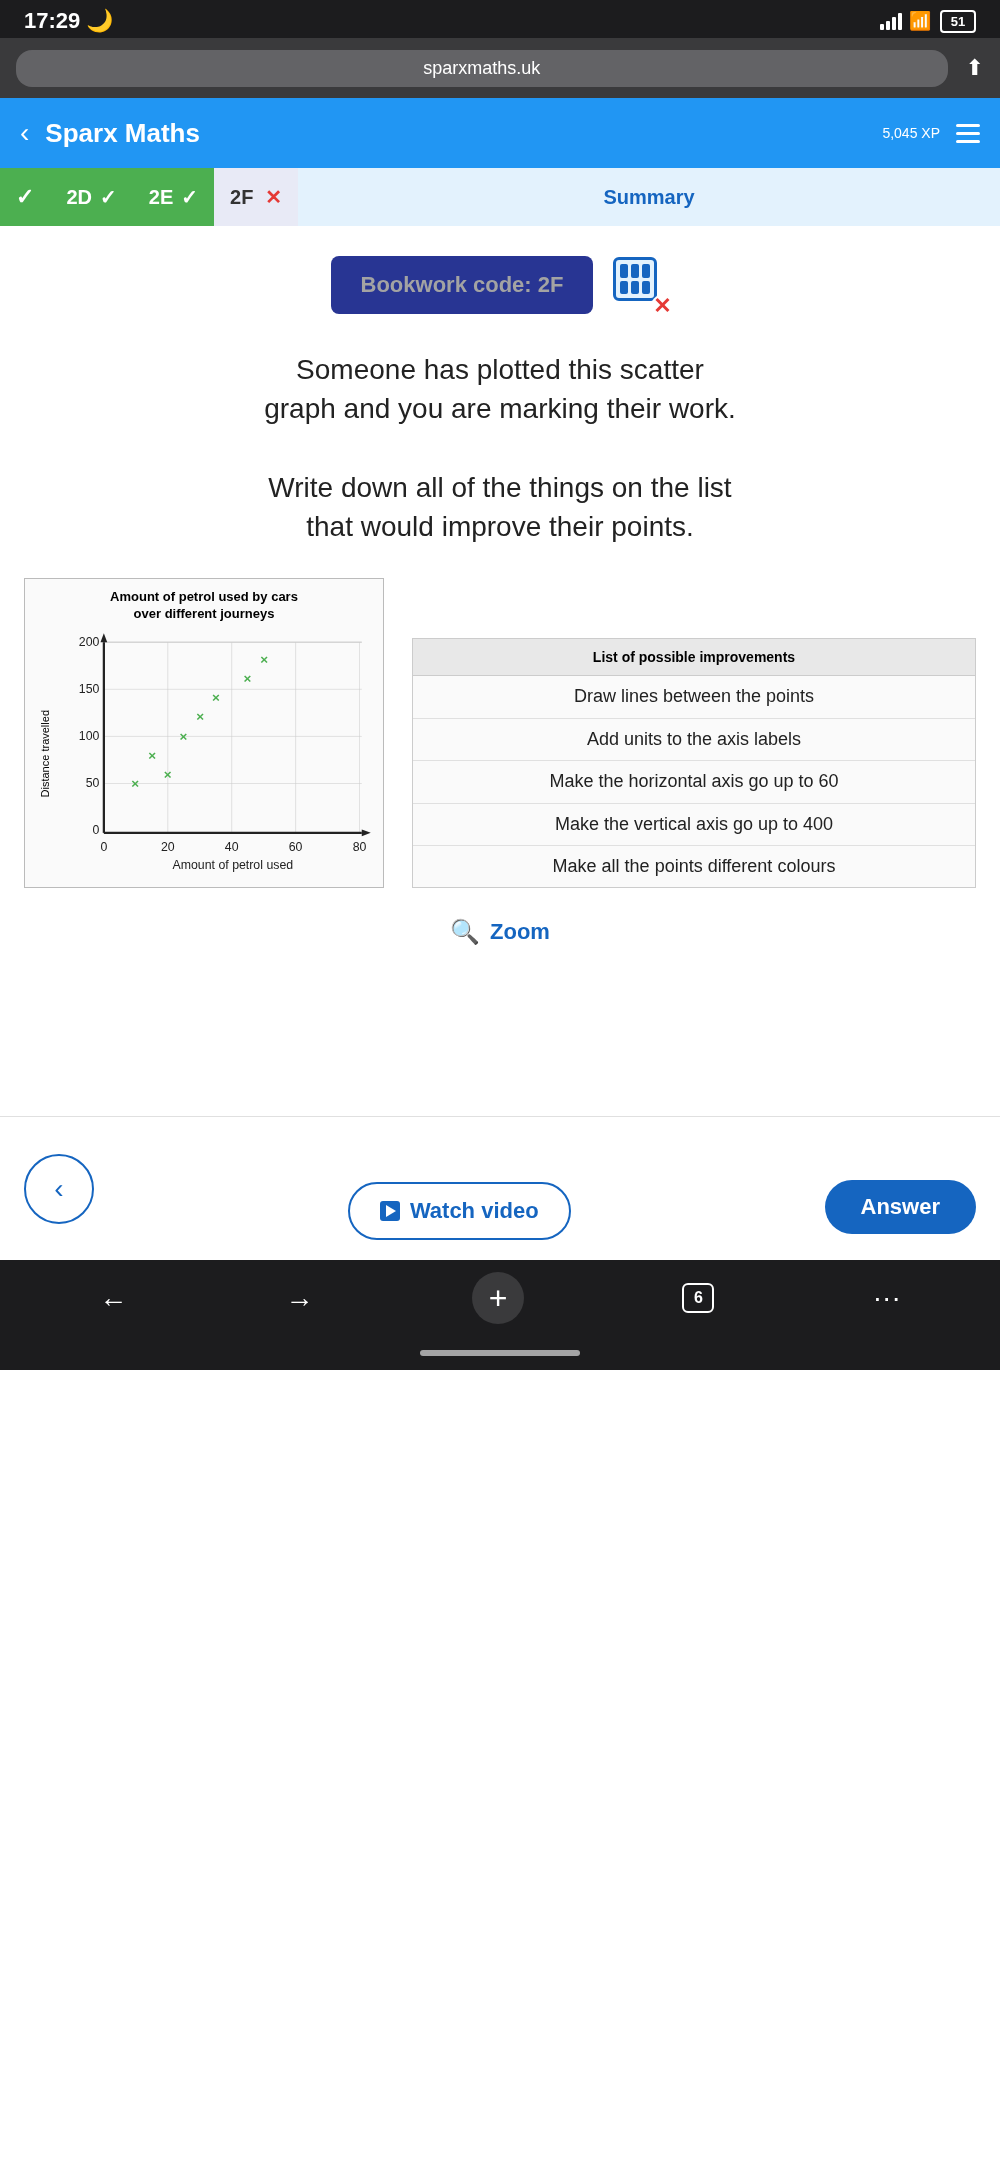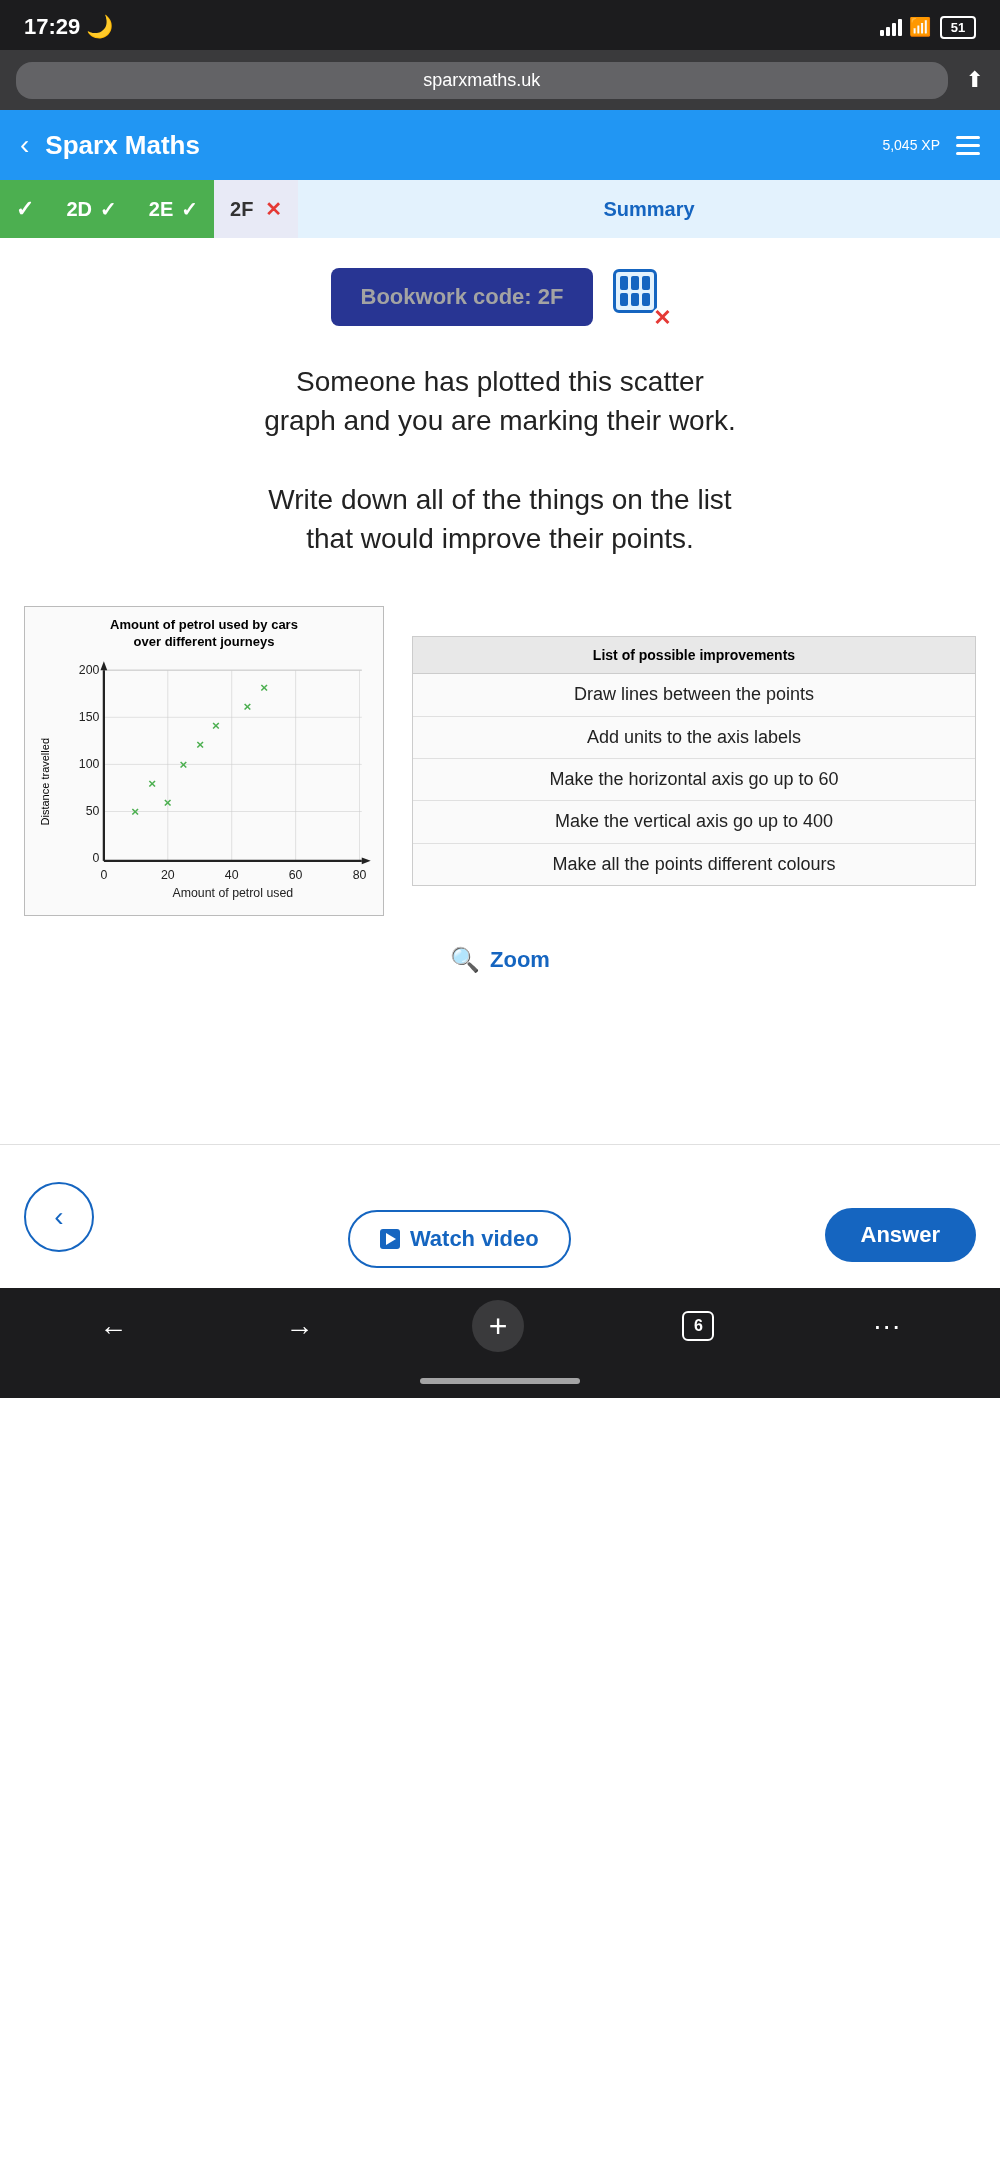--- a/index.html
+++ b/index.html
@@ -20,7 +20,7 @@
       justify-content: space-between;
       align-items: center;
       padding: 12px 24px 8px;
-      height: 50px;
+      height: 38px;
     }
     .status-time {
       font-size: 22px;

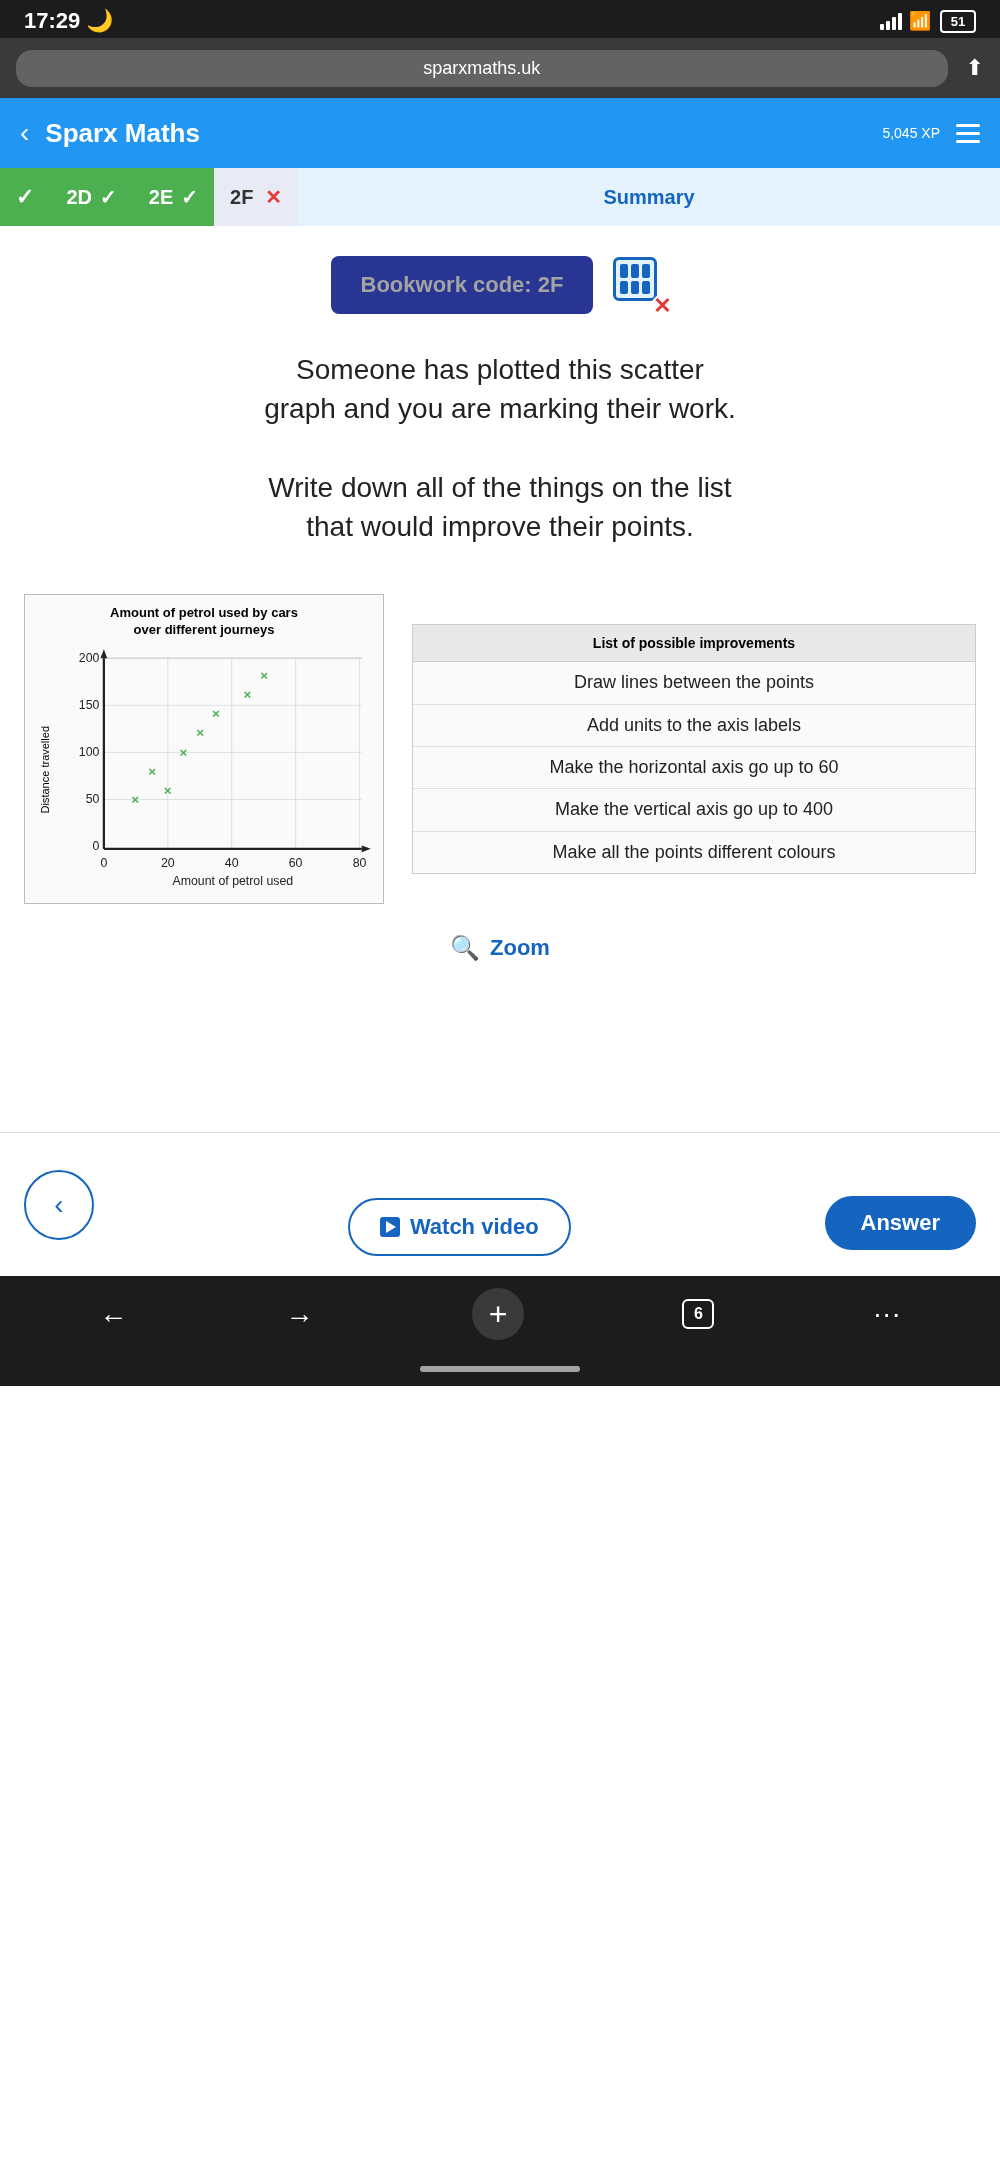--- a/index.html
+++ b/index.html
@@ -226,7 +226,7 @@
       text-align: center;
       color: #222;
       line-height: 1.4;
-      margin-bottom: 48px;
+      margin-bottom: 32px;
     }
 
     

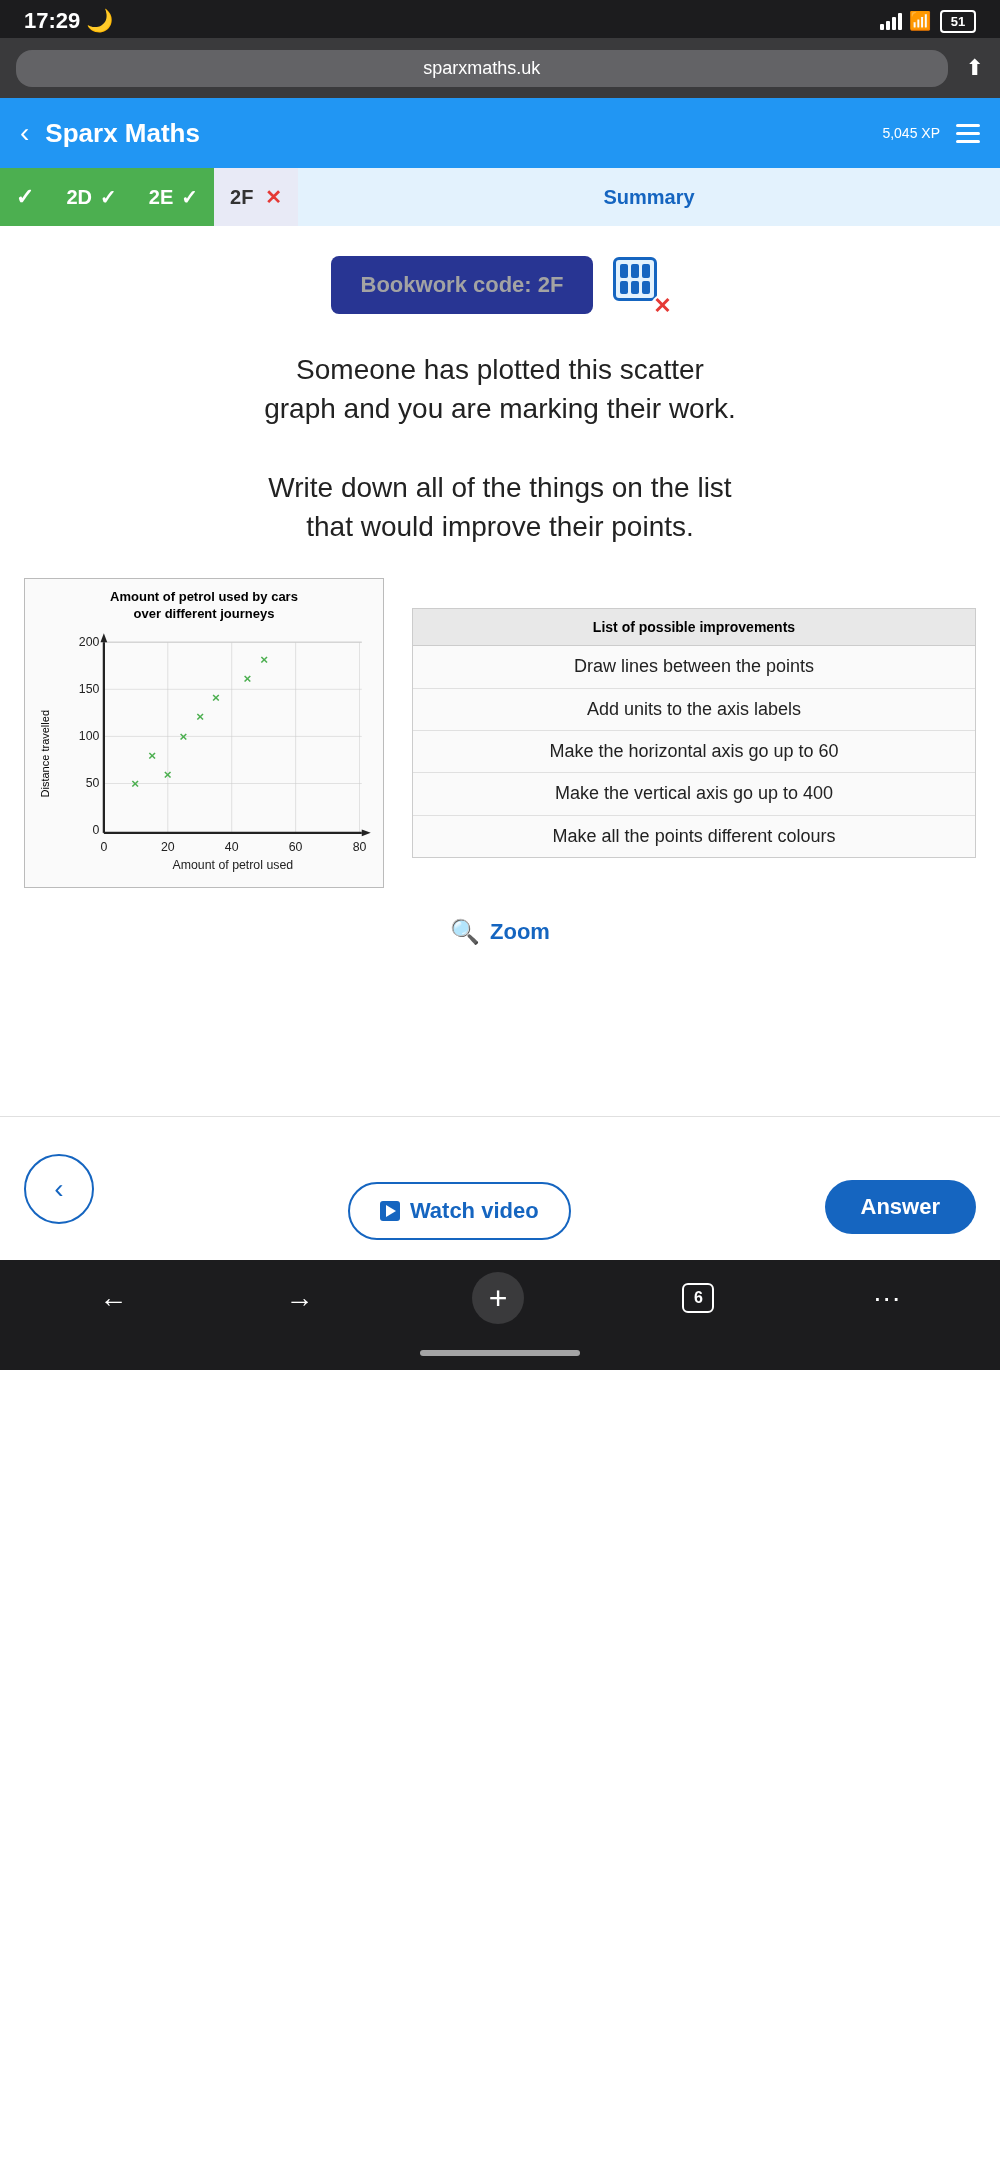--- a/index.html
+++ b/index.html
@@ -233,7 +233,7 @@
     .graph-list-row {
       display: flex;
       gap: 28px;
-      align-items: center;
+      align-items: flex-end;
       margin-bottom: 30px;
     }
 

